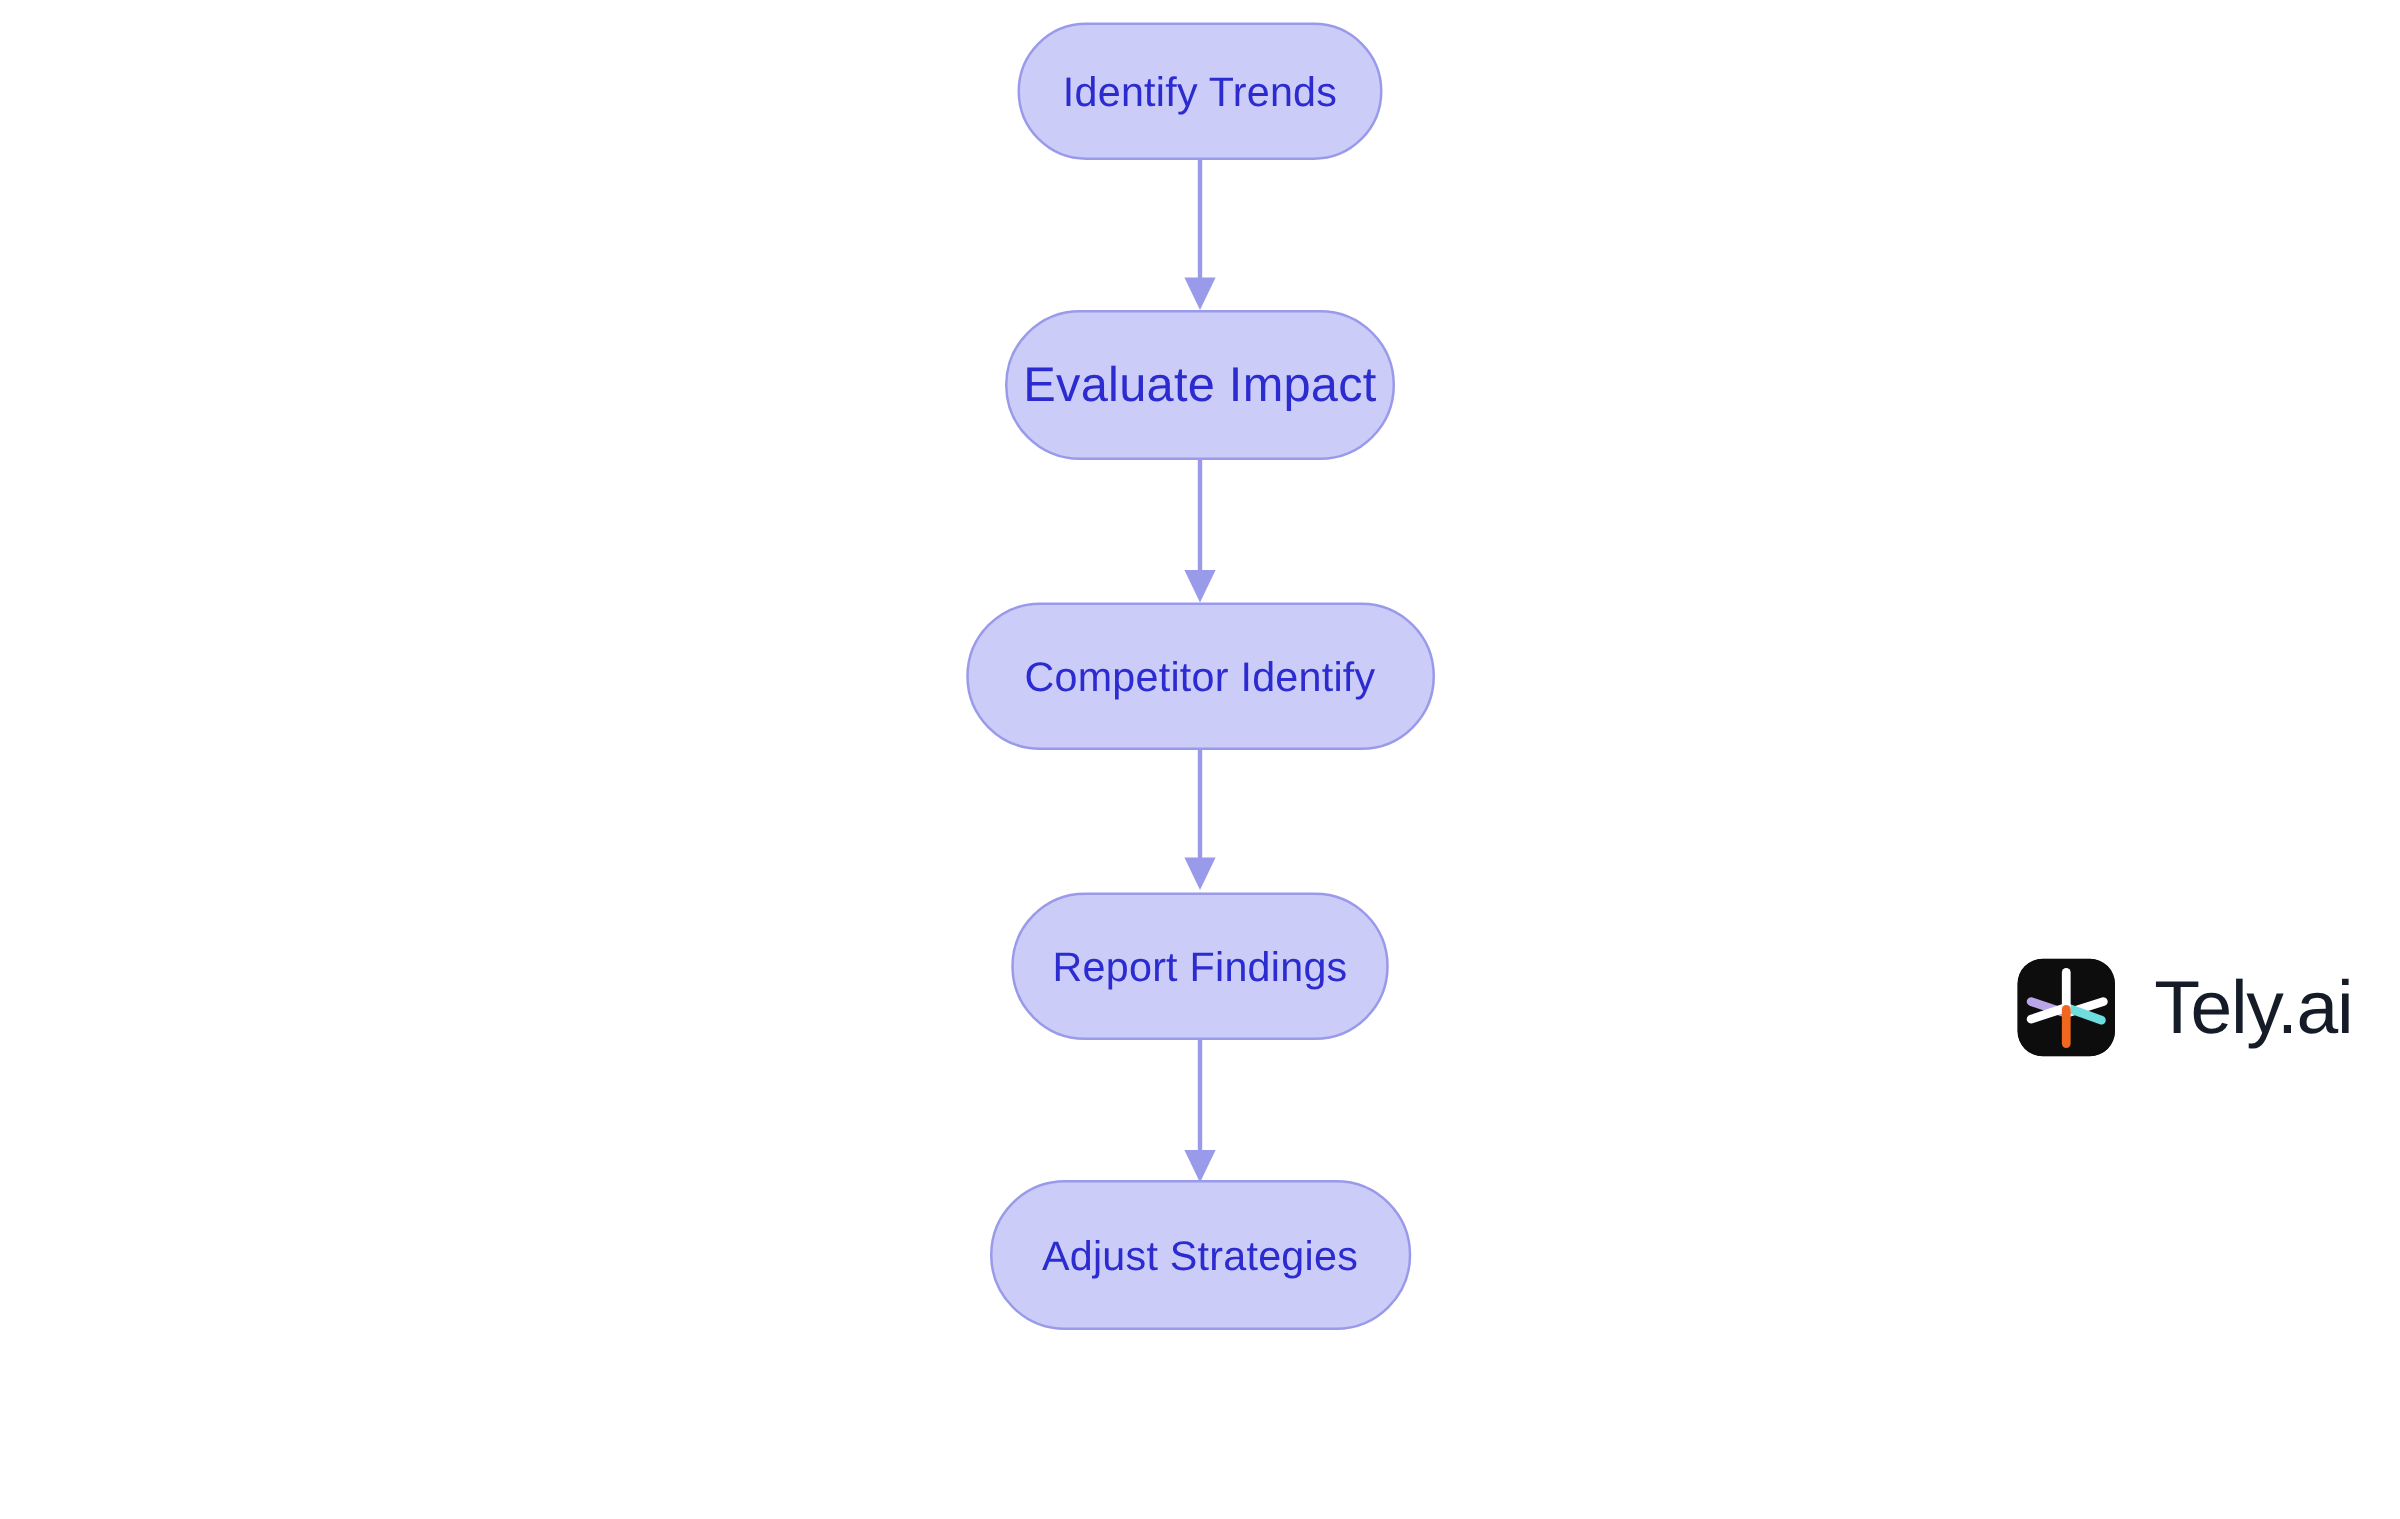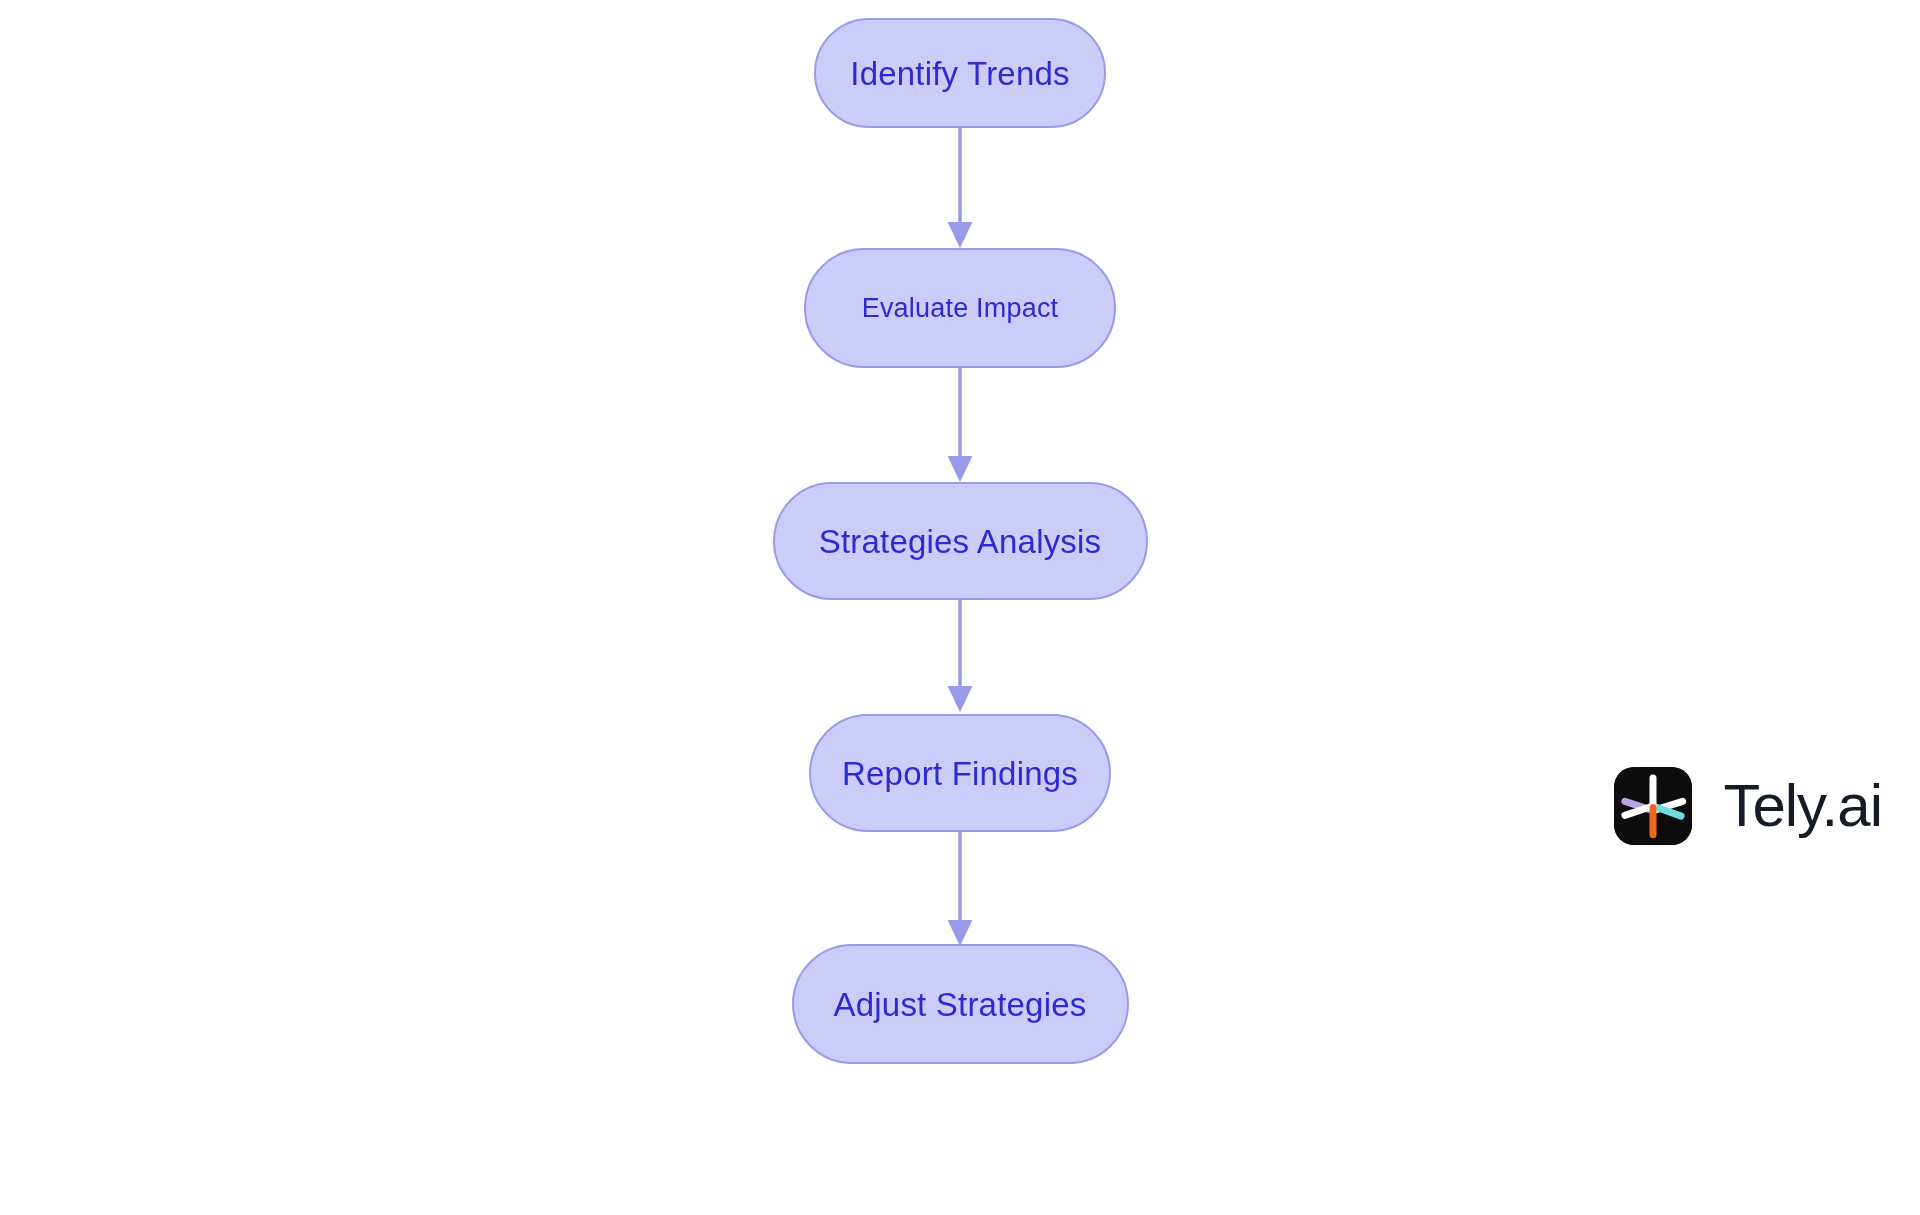--- a/index.html
+++ b/index.html
@@ -56,7 +56,7 @@
   }
 
   .node-1 { width: 292px; height: 110px; margin-top: 18px;  font-size: 33px; }
-  .node-2 { width: 312px; height: 120px; margin-top: 120px; font-size: 27px; text-align: center; }
+  .node-2 { width: 312px; height: 120px; margin-top: 120px; font-size: 39px; text-align: center; }
   .node-3 { width: 375px; height: 118px; margin-top: 114px; font-size: 33px; }
   .node-4 { width: 337px; height: 120px; margin-top: 112px; font-size: 33px; }
   .node-5 { width: 302px; height: 118px; margin-top: 114px; font-size: 33px; }

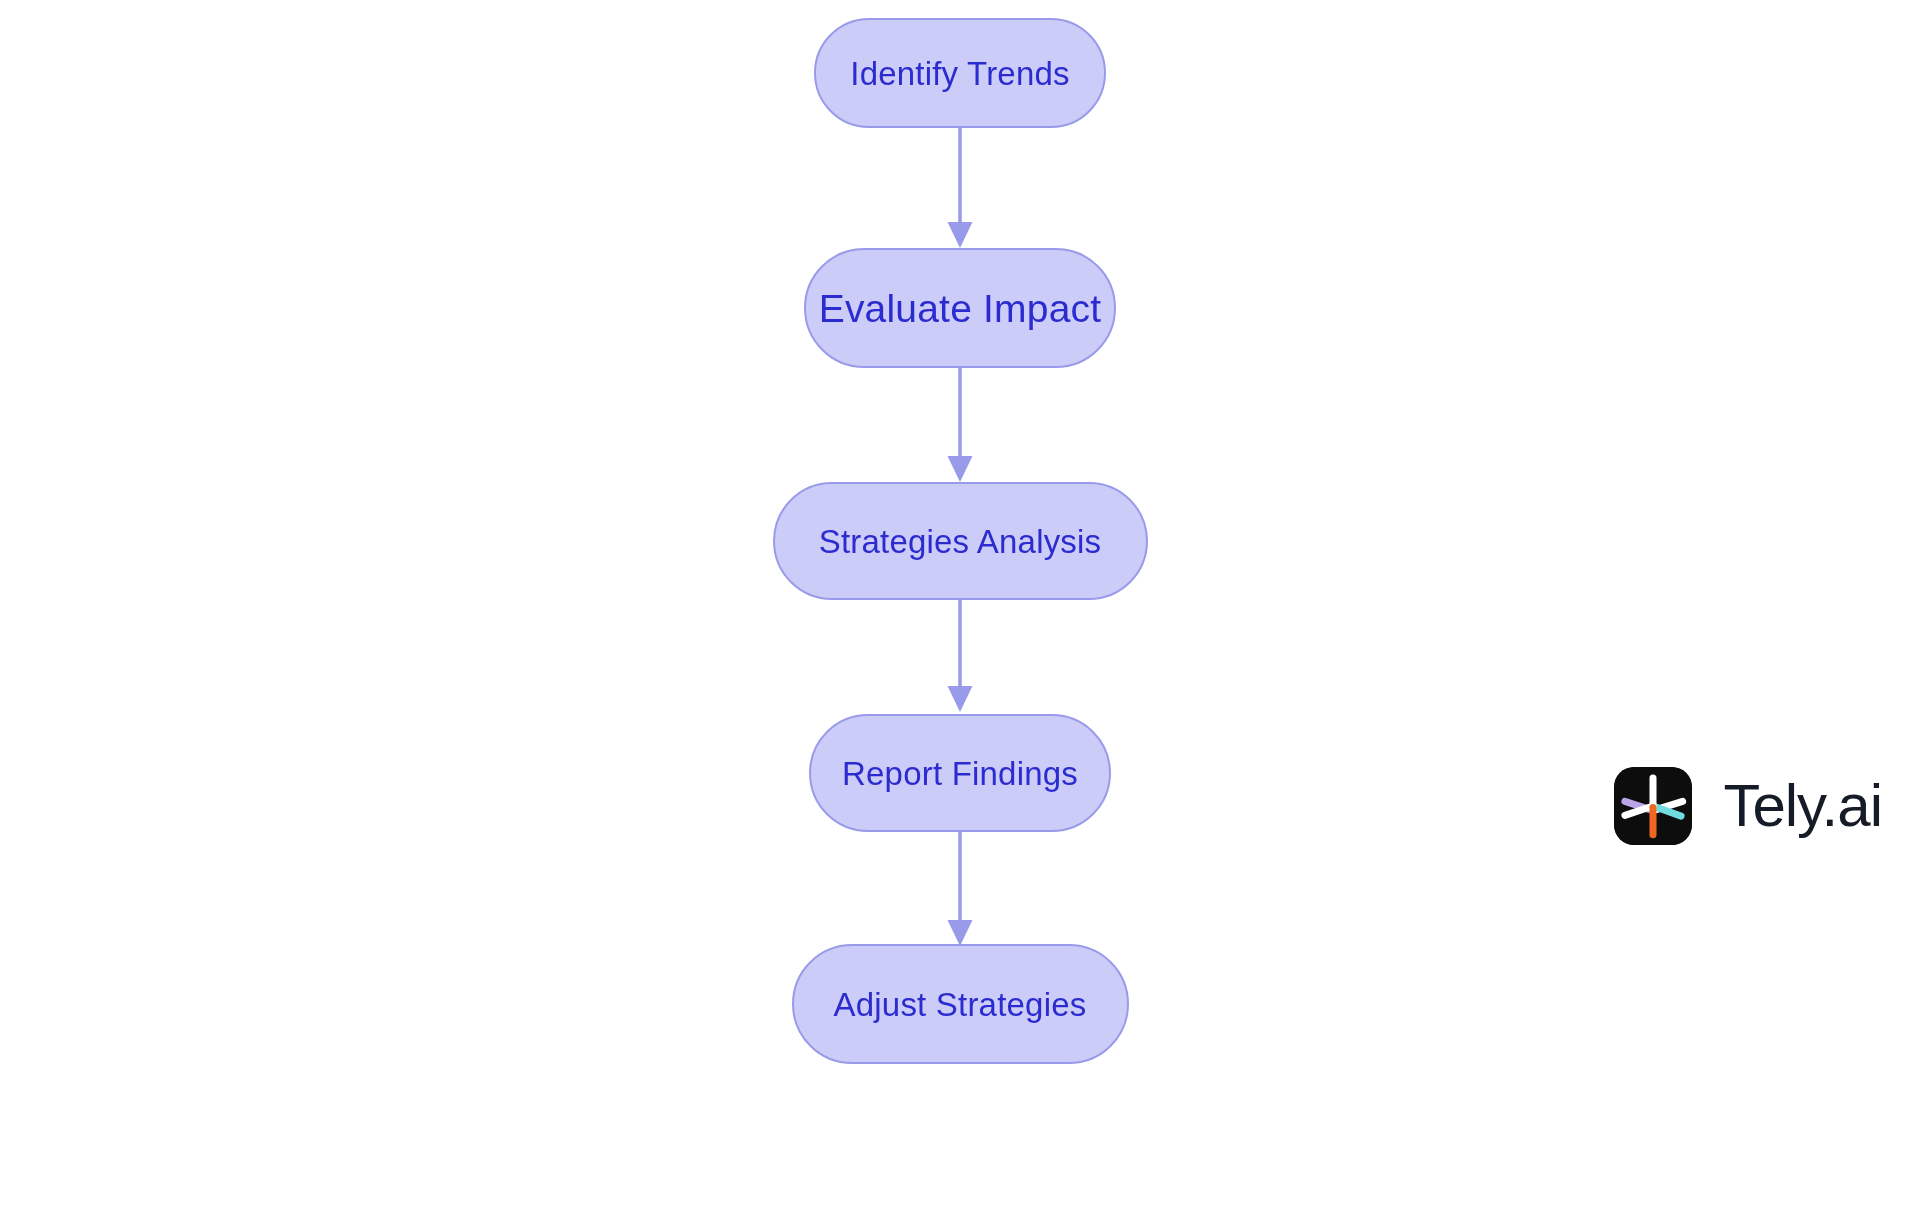--- a/index.html
+++ b/index.html
@@ -118,7 +118,7 @@
     </div>
 
     <div class="node node-3">
-      <span class="node-label">Strategies Analysis</span>
+      <span class="node-label">Competitor Identify</span>
     </div>
 
     <div class="node node-5">

